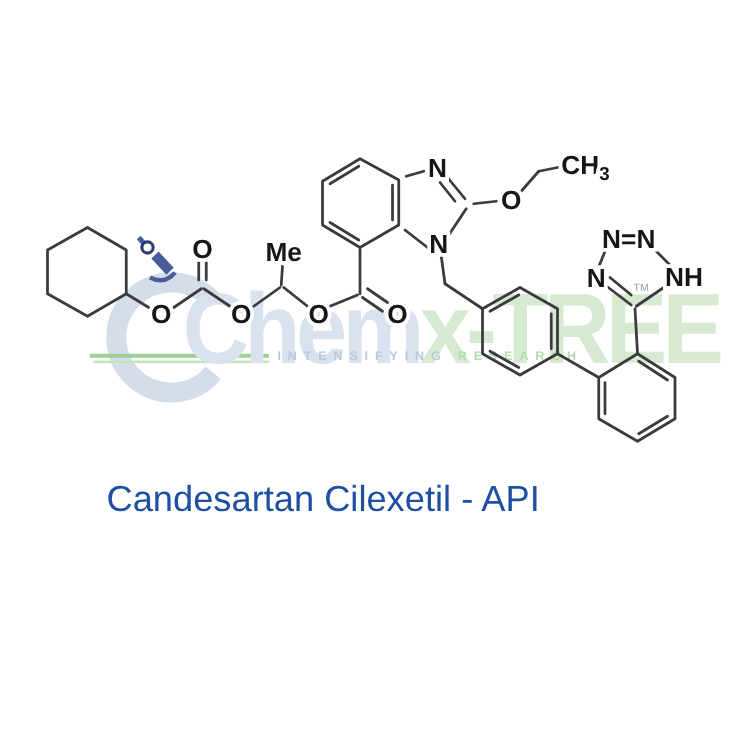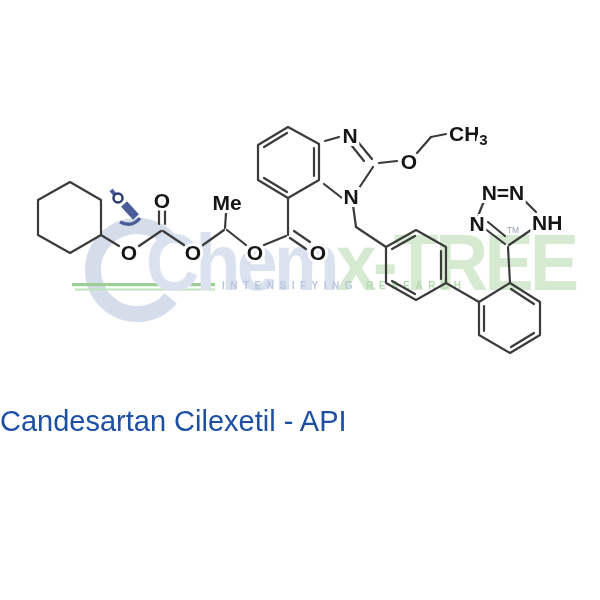--- a/index.html
+++ b/index.html
@@ -19,7 +19,7 @@
   #mol{position:absolute;left:0;top:0;}
 
   
-  .caption{position:absolute;left:0;top:402px;width:517px;text-align:left;
+  .caption{position:absolute;left:0;top:381px;width:517px;text-align:center;
            font-size:29px;font-weight:500;line-height:38px;}
 </style>
 </head>

